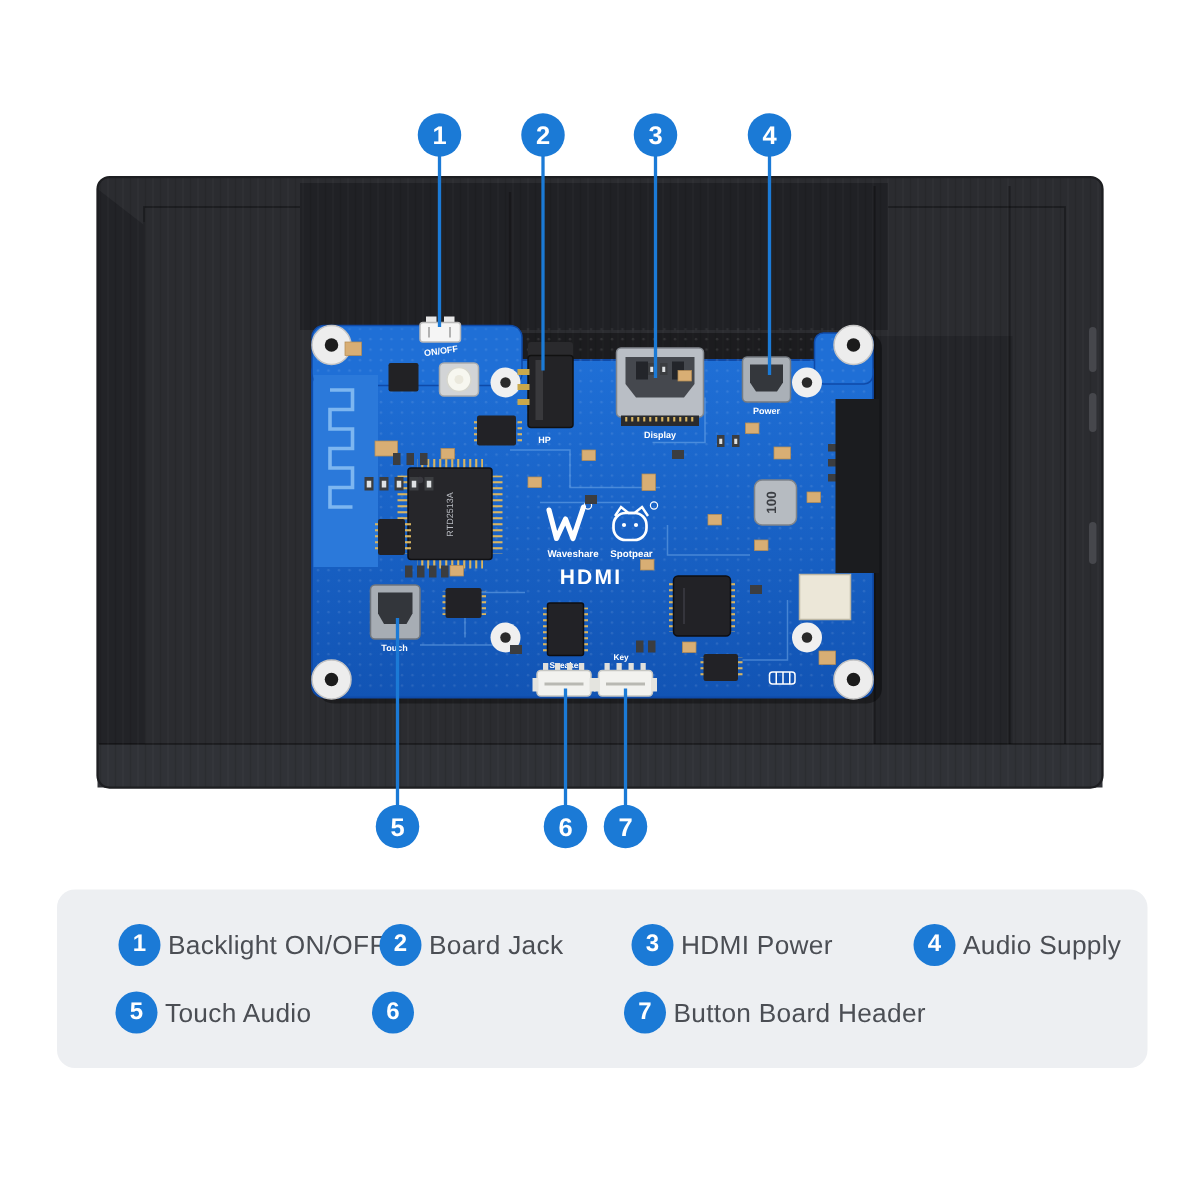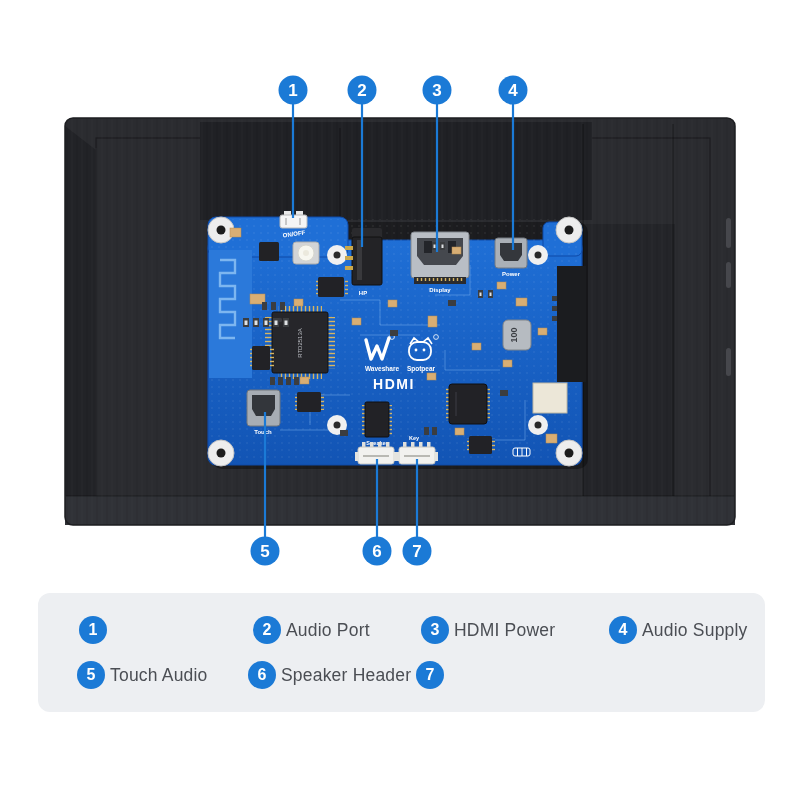--- a/index.html
+++ b/index.html
@@ -373,6 +373,7 @@
 <div id="legend">
   <div class="li" style="left:41px;top:23px">
     <span class="lc">1</span>
+    <span class="ll">Backlight ON/OFF</span>
   </div>
   <div class="li" style="left:215px;top:23px">
     <span class="lc">2</span>

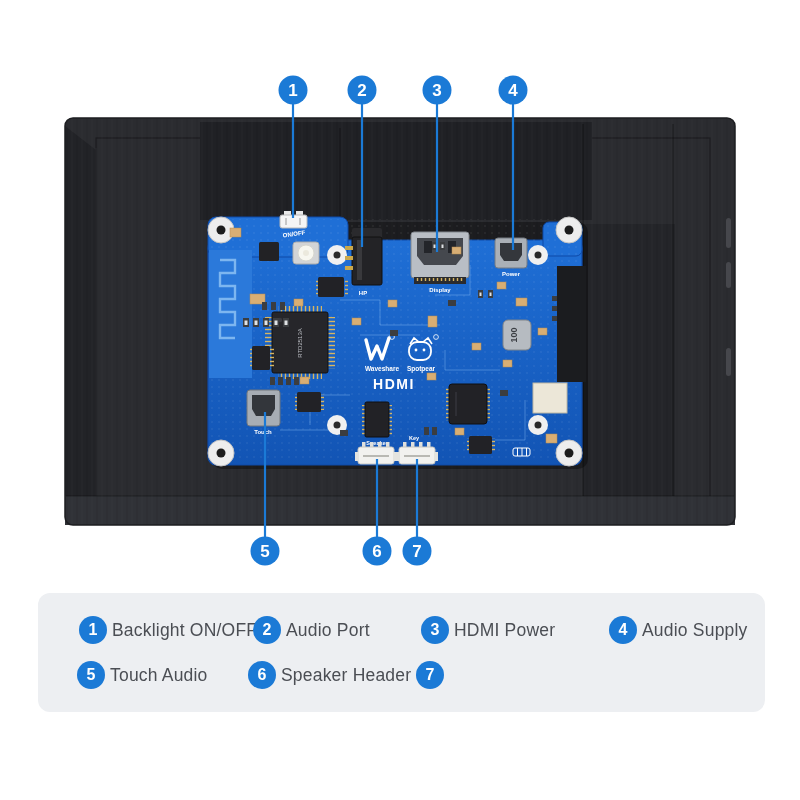--- a/index.html
+++ b/index.html
@@ -377,7 +377,7 @@
   </div>
   <div class="li" style="left:215px;top:23px">
     <span class="lc">2</span>
-    <span class="ll">Audio Port</span>
+    <span class="ll">Board Jack</span>
   </div>
   <div class="li" style="left:383px;top:23px">
     <span class="lc">3</span>

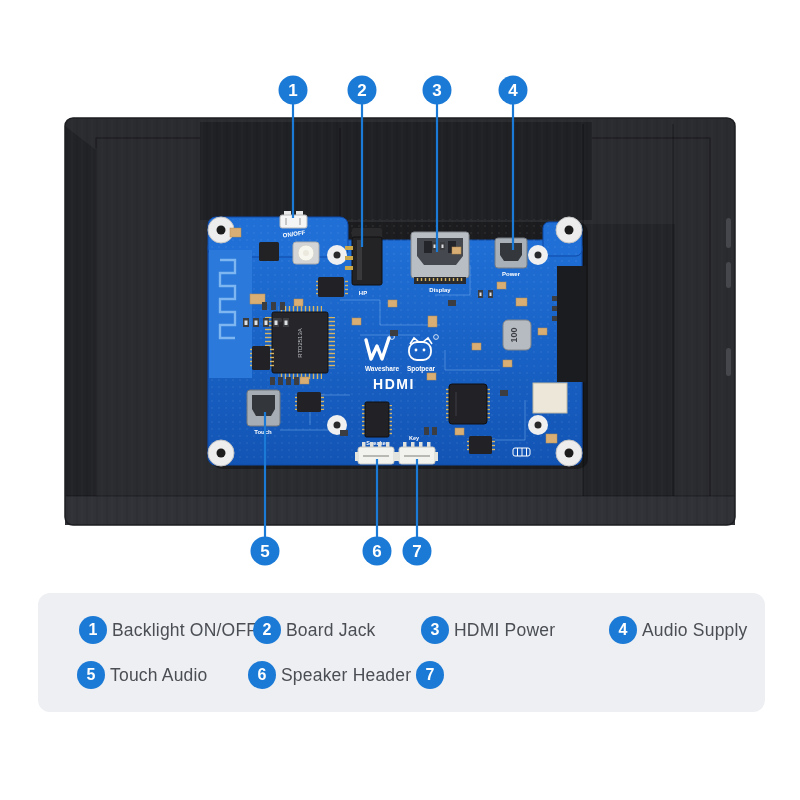--- a/index.html
+++ b/index.html
@@ -393,7 +393,6 @@
   </div>
   <div class="li" style="left:210px;top:68px">
     <span class="lc">6</span>
-    <span class="ll">Speaker Header</span>
   </div>
   <div class="li" style="left:378px;top:68px">
     <span class="lc">7</span>

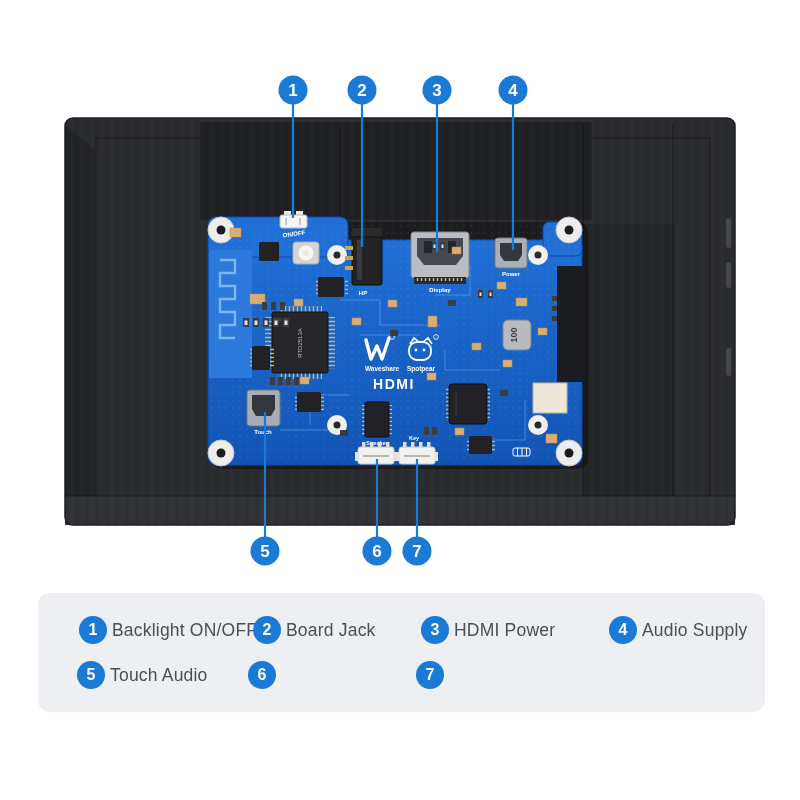--- a/index.html
+++ b/index.html
@@ -396,6 +396,7 @@
   </div>
   <div class="li" style="left:378px;top:68px">
     <span class="lc">7</span>
+    <span class="ll">Button Board Header</span>
   </div>
 </div>
 

